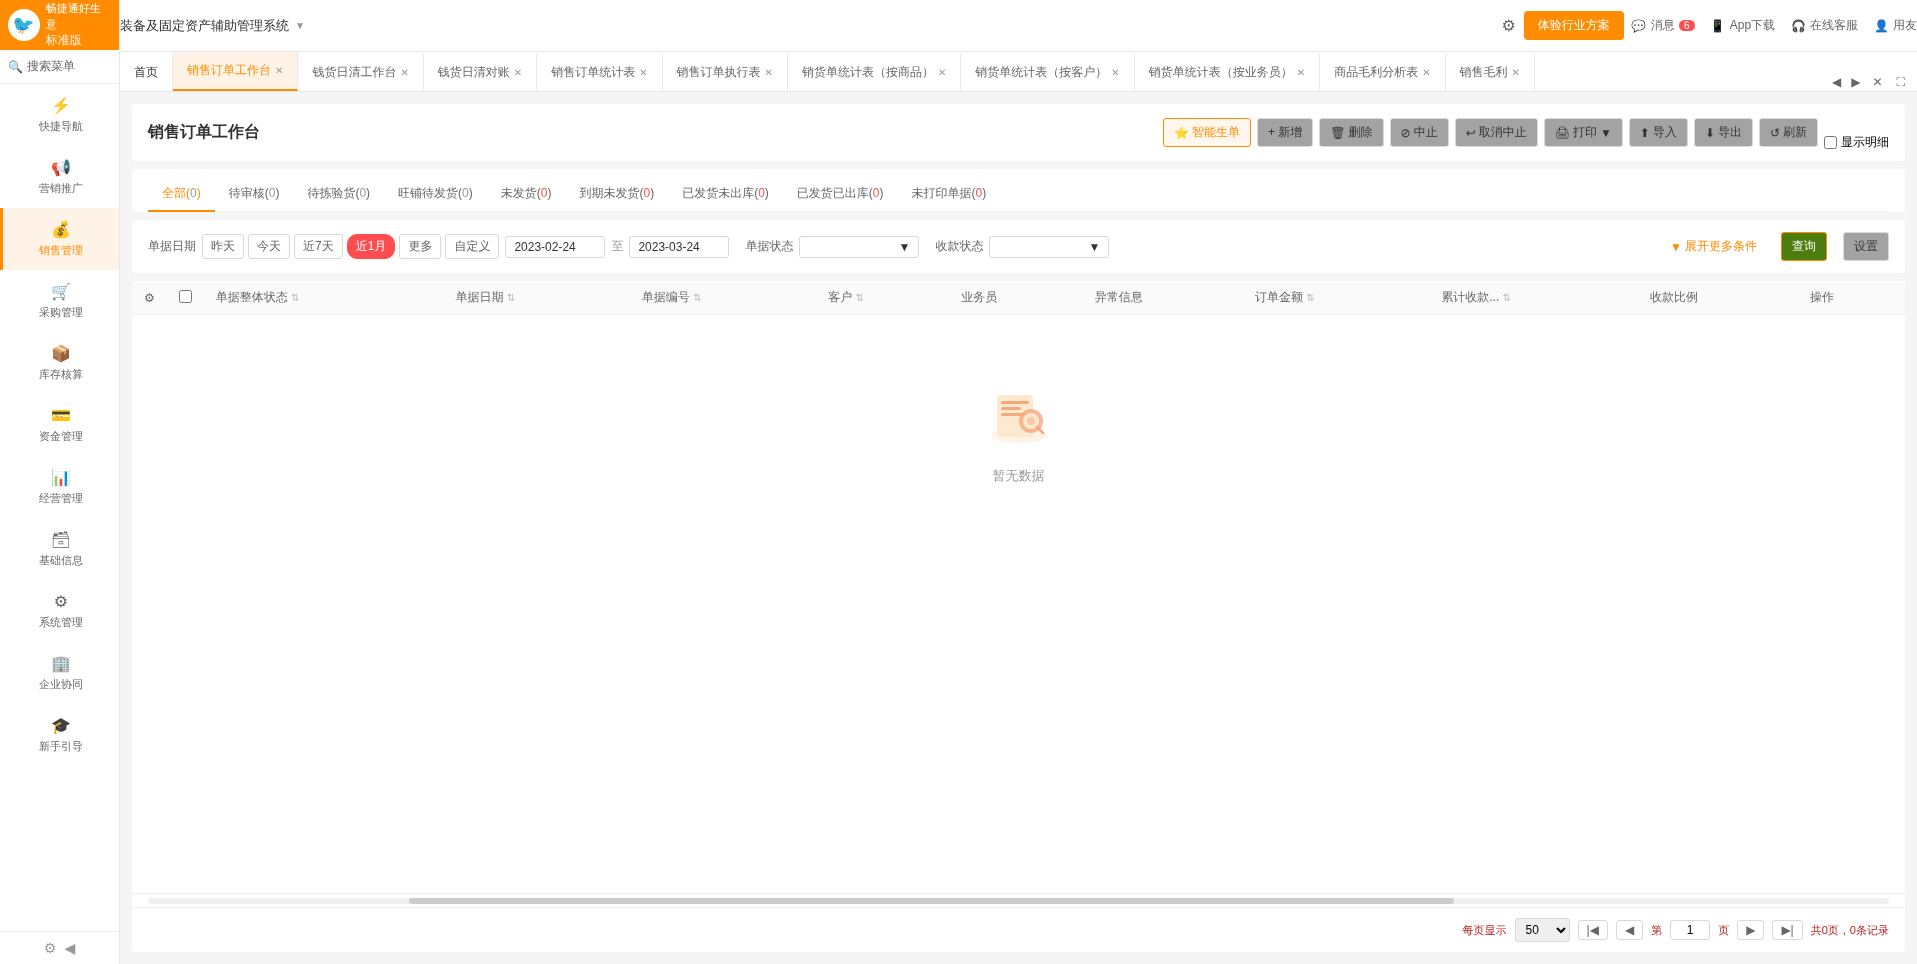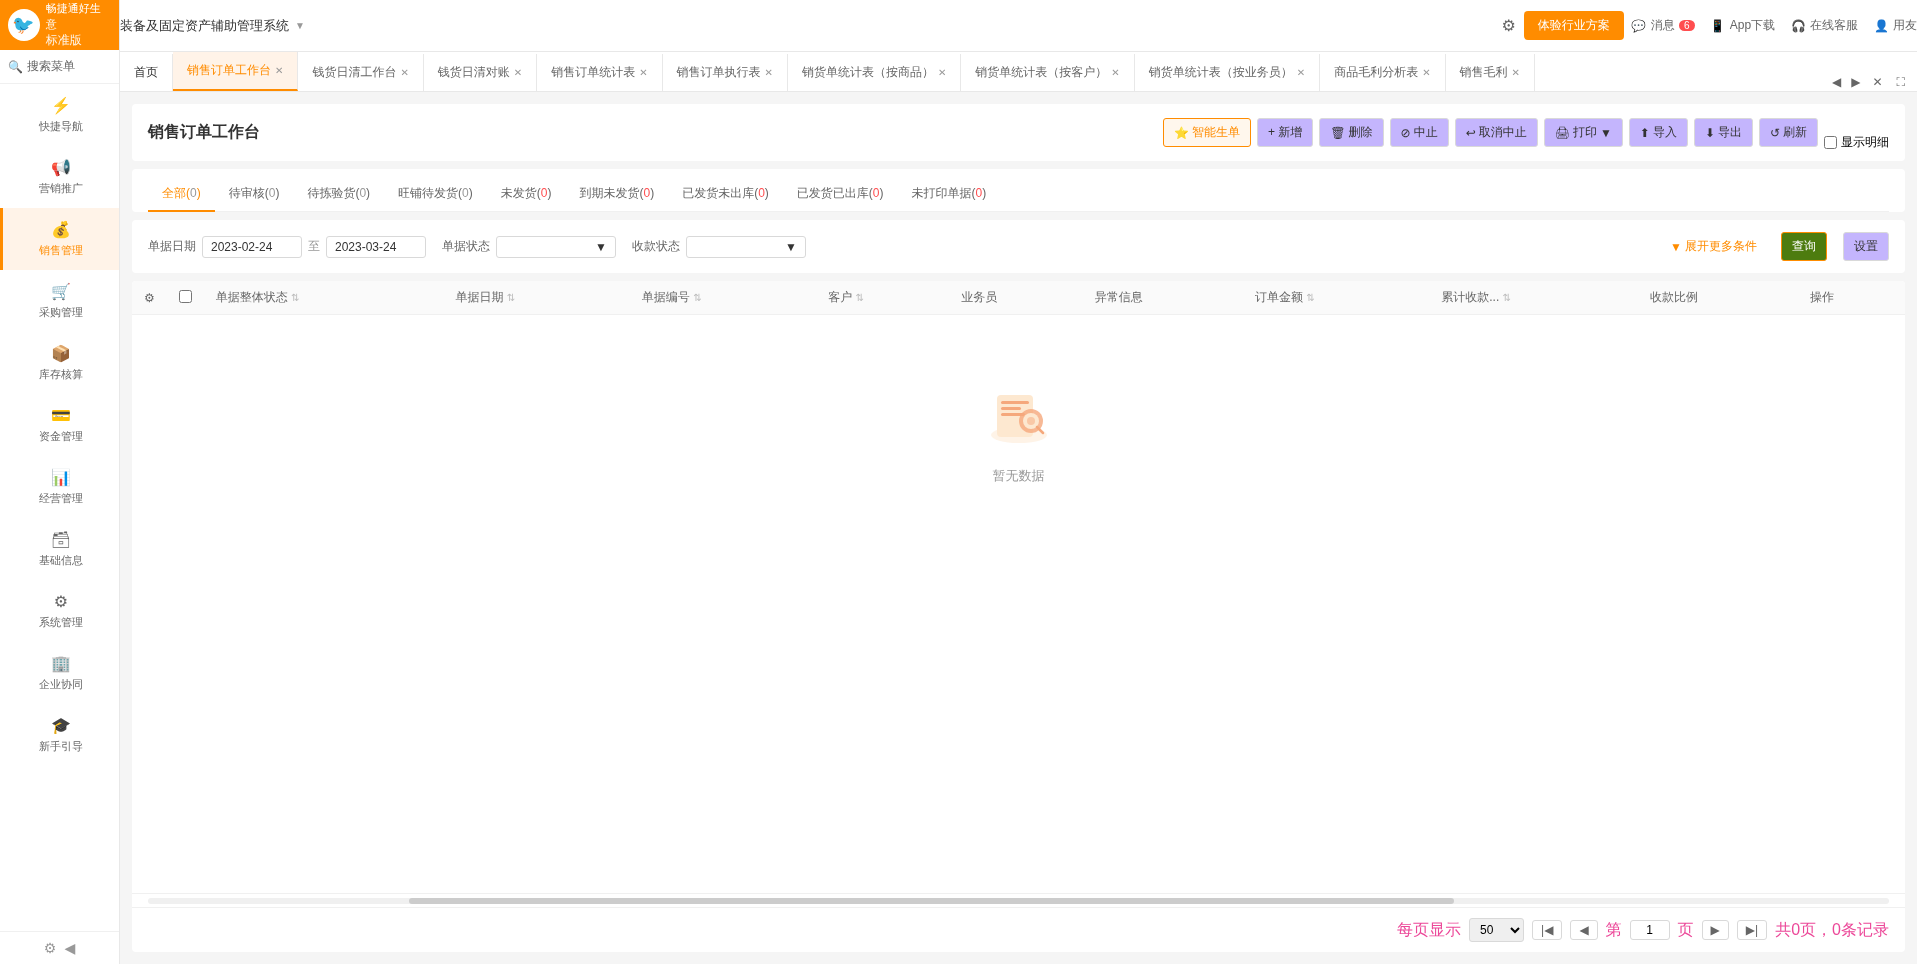--- a/index.html
+++ b/index.html
@@ -48,7 +48,7 @@
     .page-header { background: #fff; border-radius: 4px; padding: 10px 16px; display: flex; align-items: center; justify-content: space-between; }
     .page-title { font-size: 16px; font-weight: 600; color: #333; }
     .page-actions { display: flex; align-items: center; gap: 6px; }
-    .btn { display: flex; align-items: center; gap: 3px; padding: 5px 10px; border-radius: 3px; cursor: pointer; font-size: 12px; border: 1px solid #d9d9d9; background: #c4b5fd; color: #333; }
+    .btn { display: flex; align-items: center; gap: 3px; padding: 5px 10px; border-radius: 3px; cursor: pointer; font-size: 12px; border: 1px solid #d9d9d9; background: #a3a3a3; color: #333; }
     .btn-ai { background: #fff7ed; border-color: #ff8c00; color: #ff8c00; font-weight: 500; }
     .btn-primary { background: #4d7c0f; color: #fff; border-color: #ff8c00; }
 

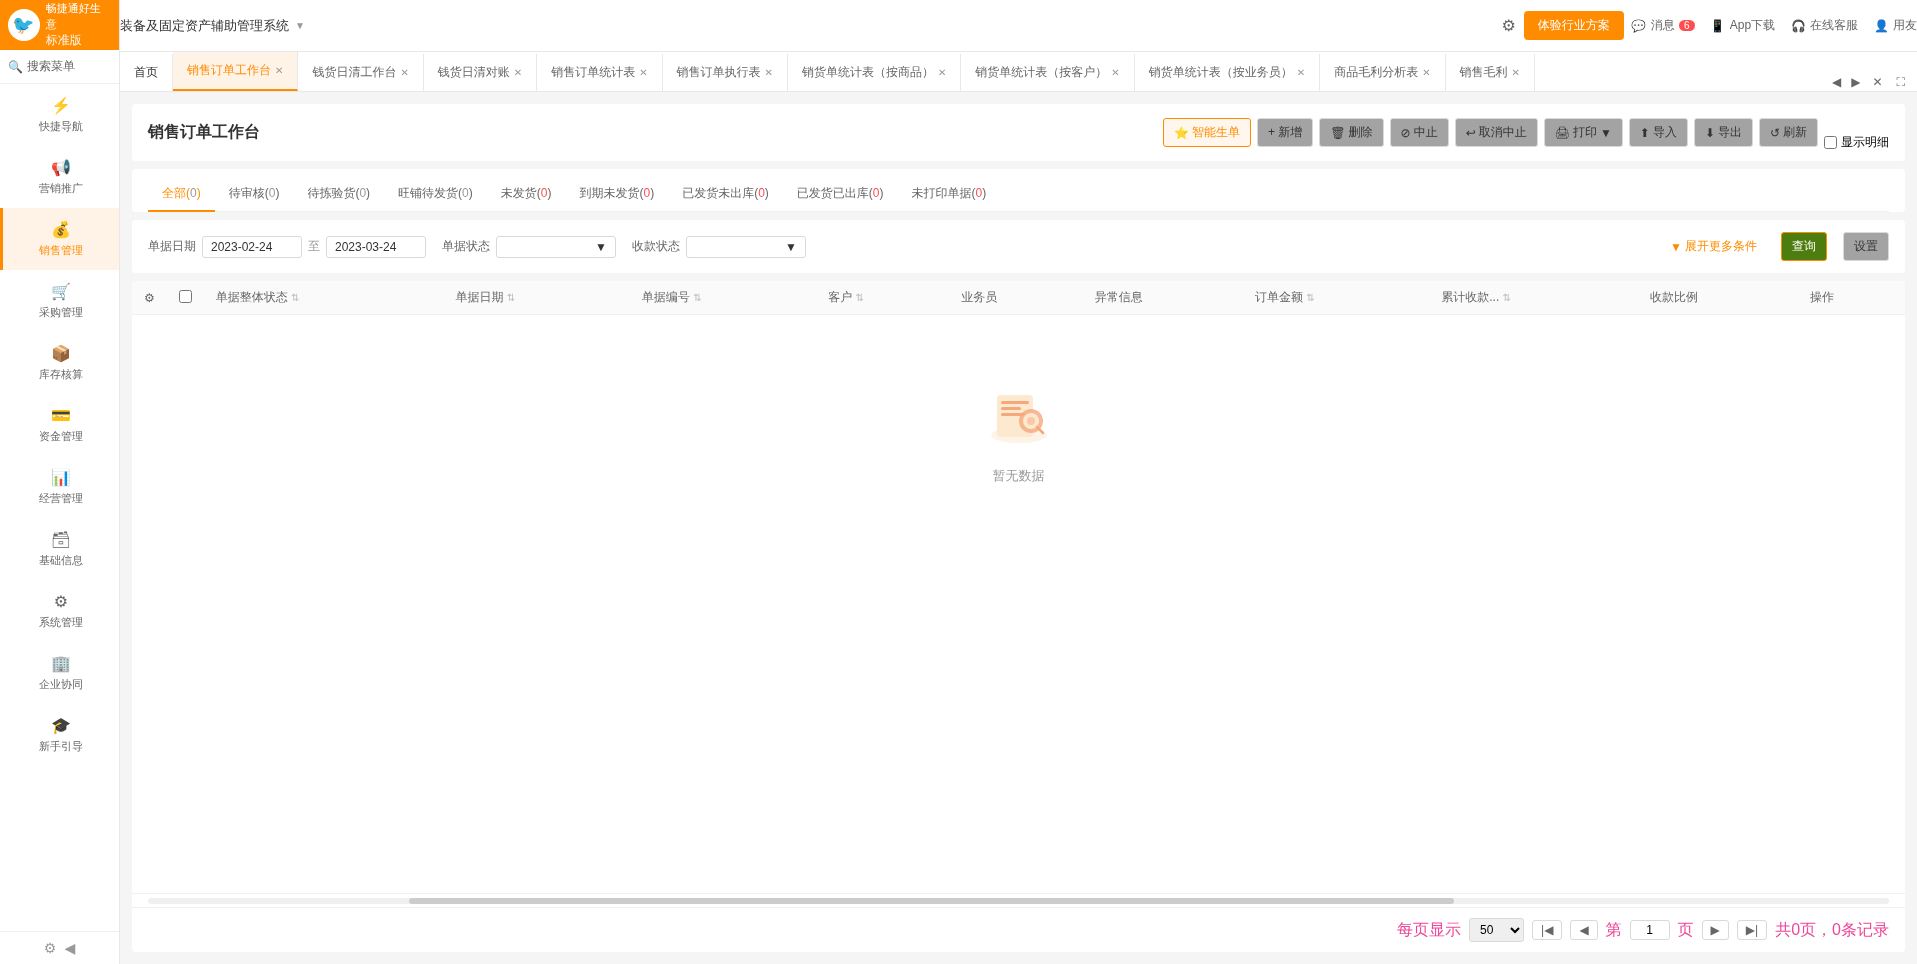--- a/index.html
+++ b/index.html
@@ -343,6 +343,14 @@
       <div class="search-row">
         <div class="search-field">
           <span class="search-label">单据日期</span>
+          <div class="date-range-btns">
+            <button class="date-btn">昨天</button>
+            <button class="date-btn">今天</button>
+            <button class="date-btn">近7天</button>
+            <button class="date-btn active">近1月</button>
+            <button class="date-btn">更多</button>
+            <button class="date-btn">自定义</button>
+          </div>
           <input type="text" class="date-input" value="2023-02-24" style="">
           <span class="date-sep">至</span>
           <input type="text" class="date-input" value="2023-03-24" style="">

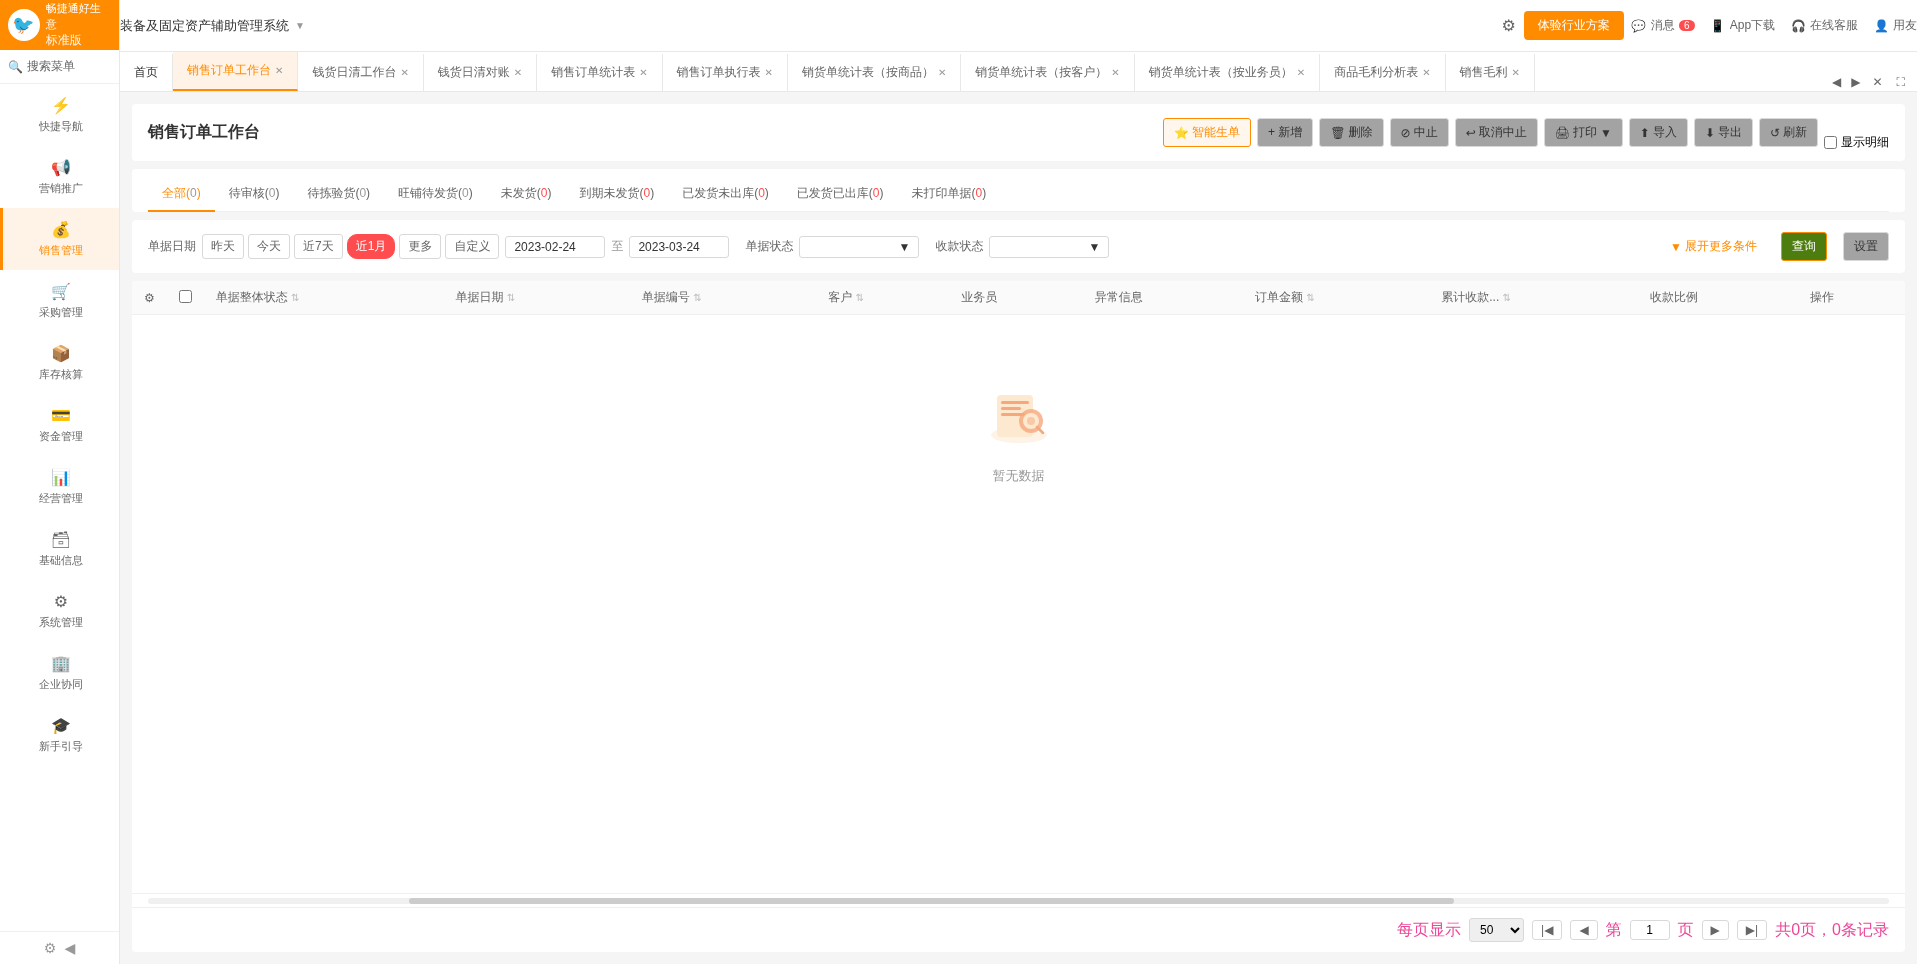--- a/index.html
+++ b/index.html
@@ -102,7 +102,7 @@
     .page-size-select { border: 1px solid #d9d9d9; border-radius: 3px; padding: 3px 6px; font-size: 12px; }
     .page-btn { padding: 2px 8px; border: 1px solid #d9d9d9; border-radius: 3px; cursor: pointer; color: #666; background: #fff; font-size: 12px; }
     .page-input { width: 40px; border: 1px solid #d9d9d9; border-radius: 3px; padding: 2px 6px; text-align: center; font-size: 12px; }
-    .page-info { color: #ec4899; font-size: 16px; }
+    .page-info { color: #b91c1c; font-size: 11px; }
 
     
     ::-webkit-scrollbar { width: 6px; height: 6px; }

